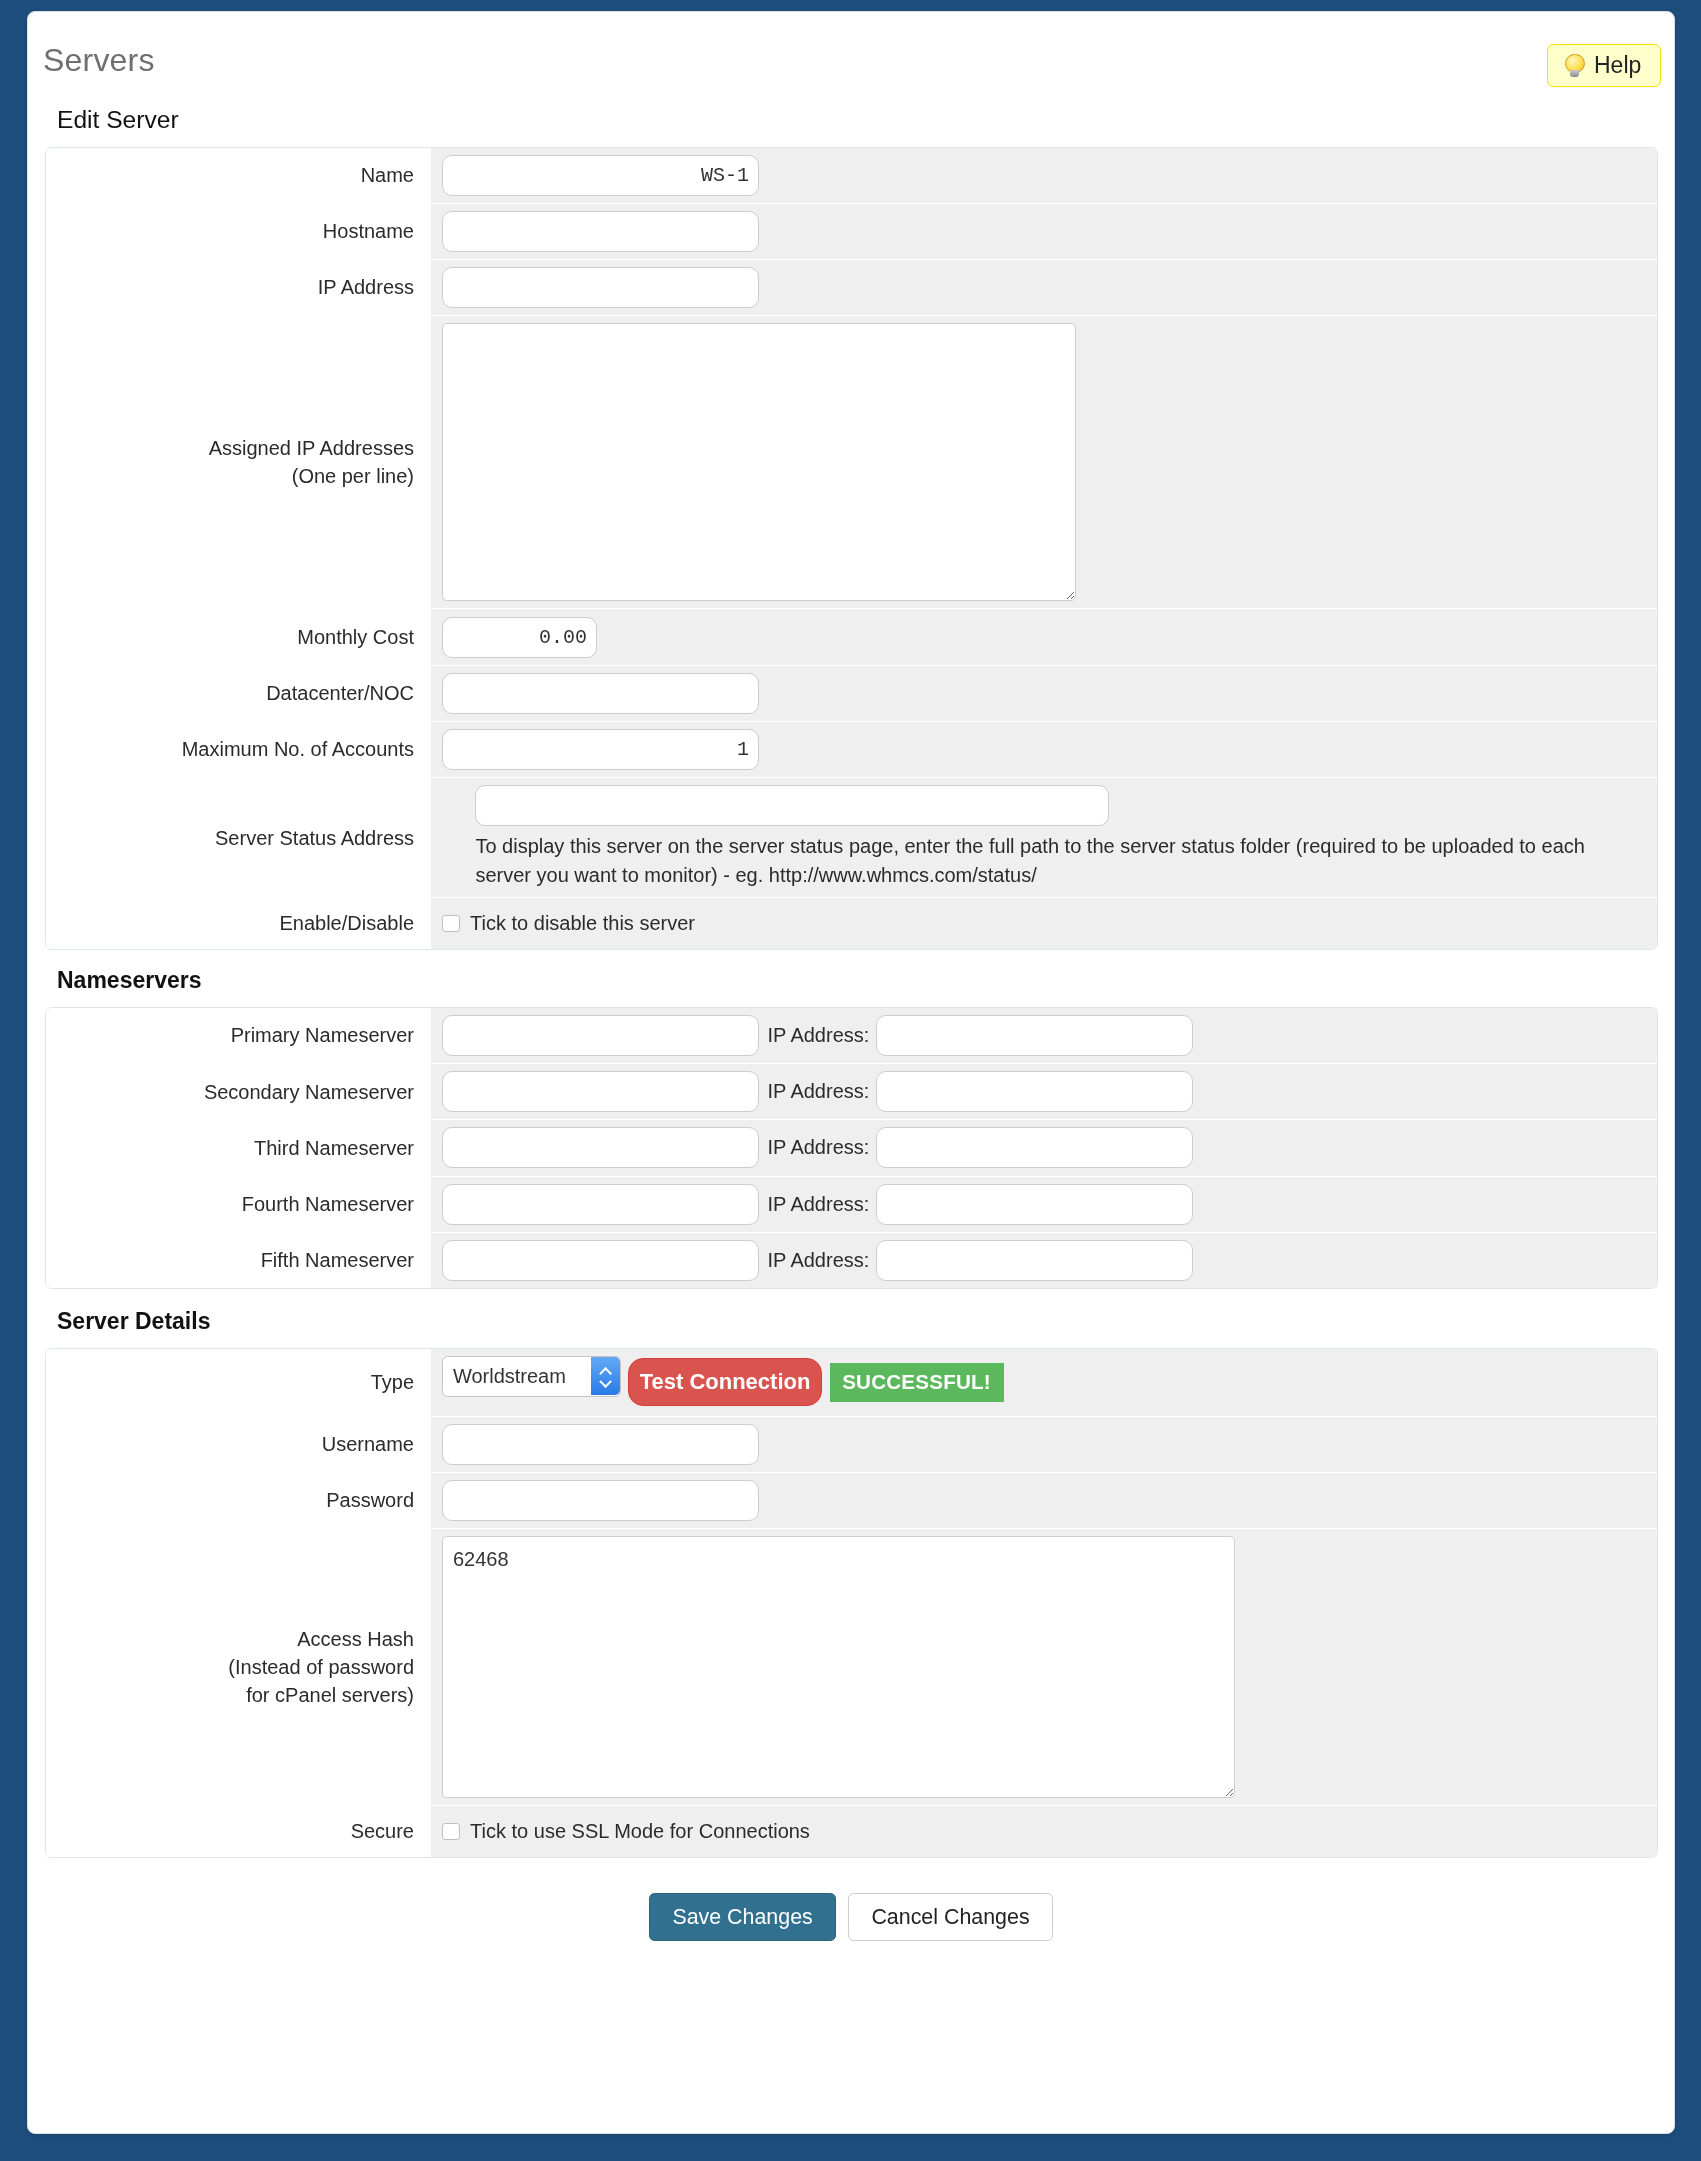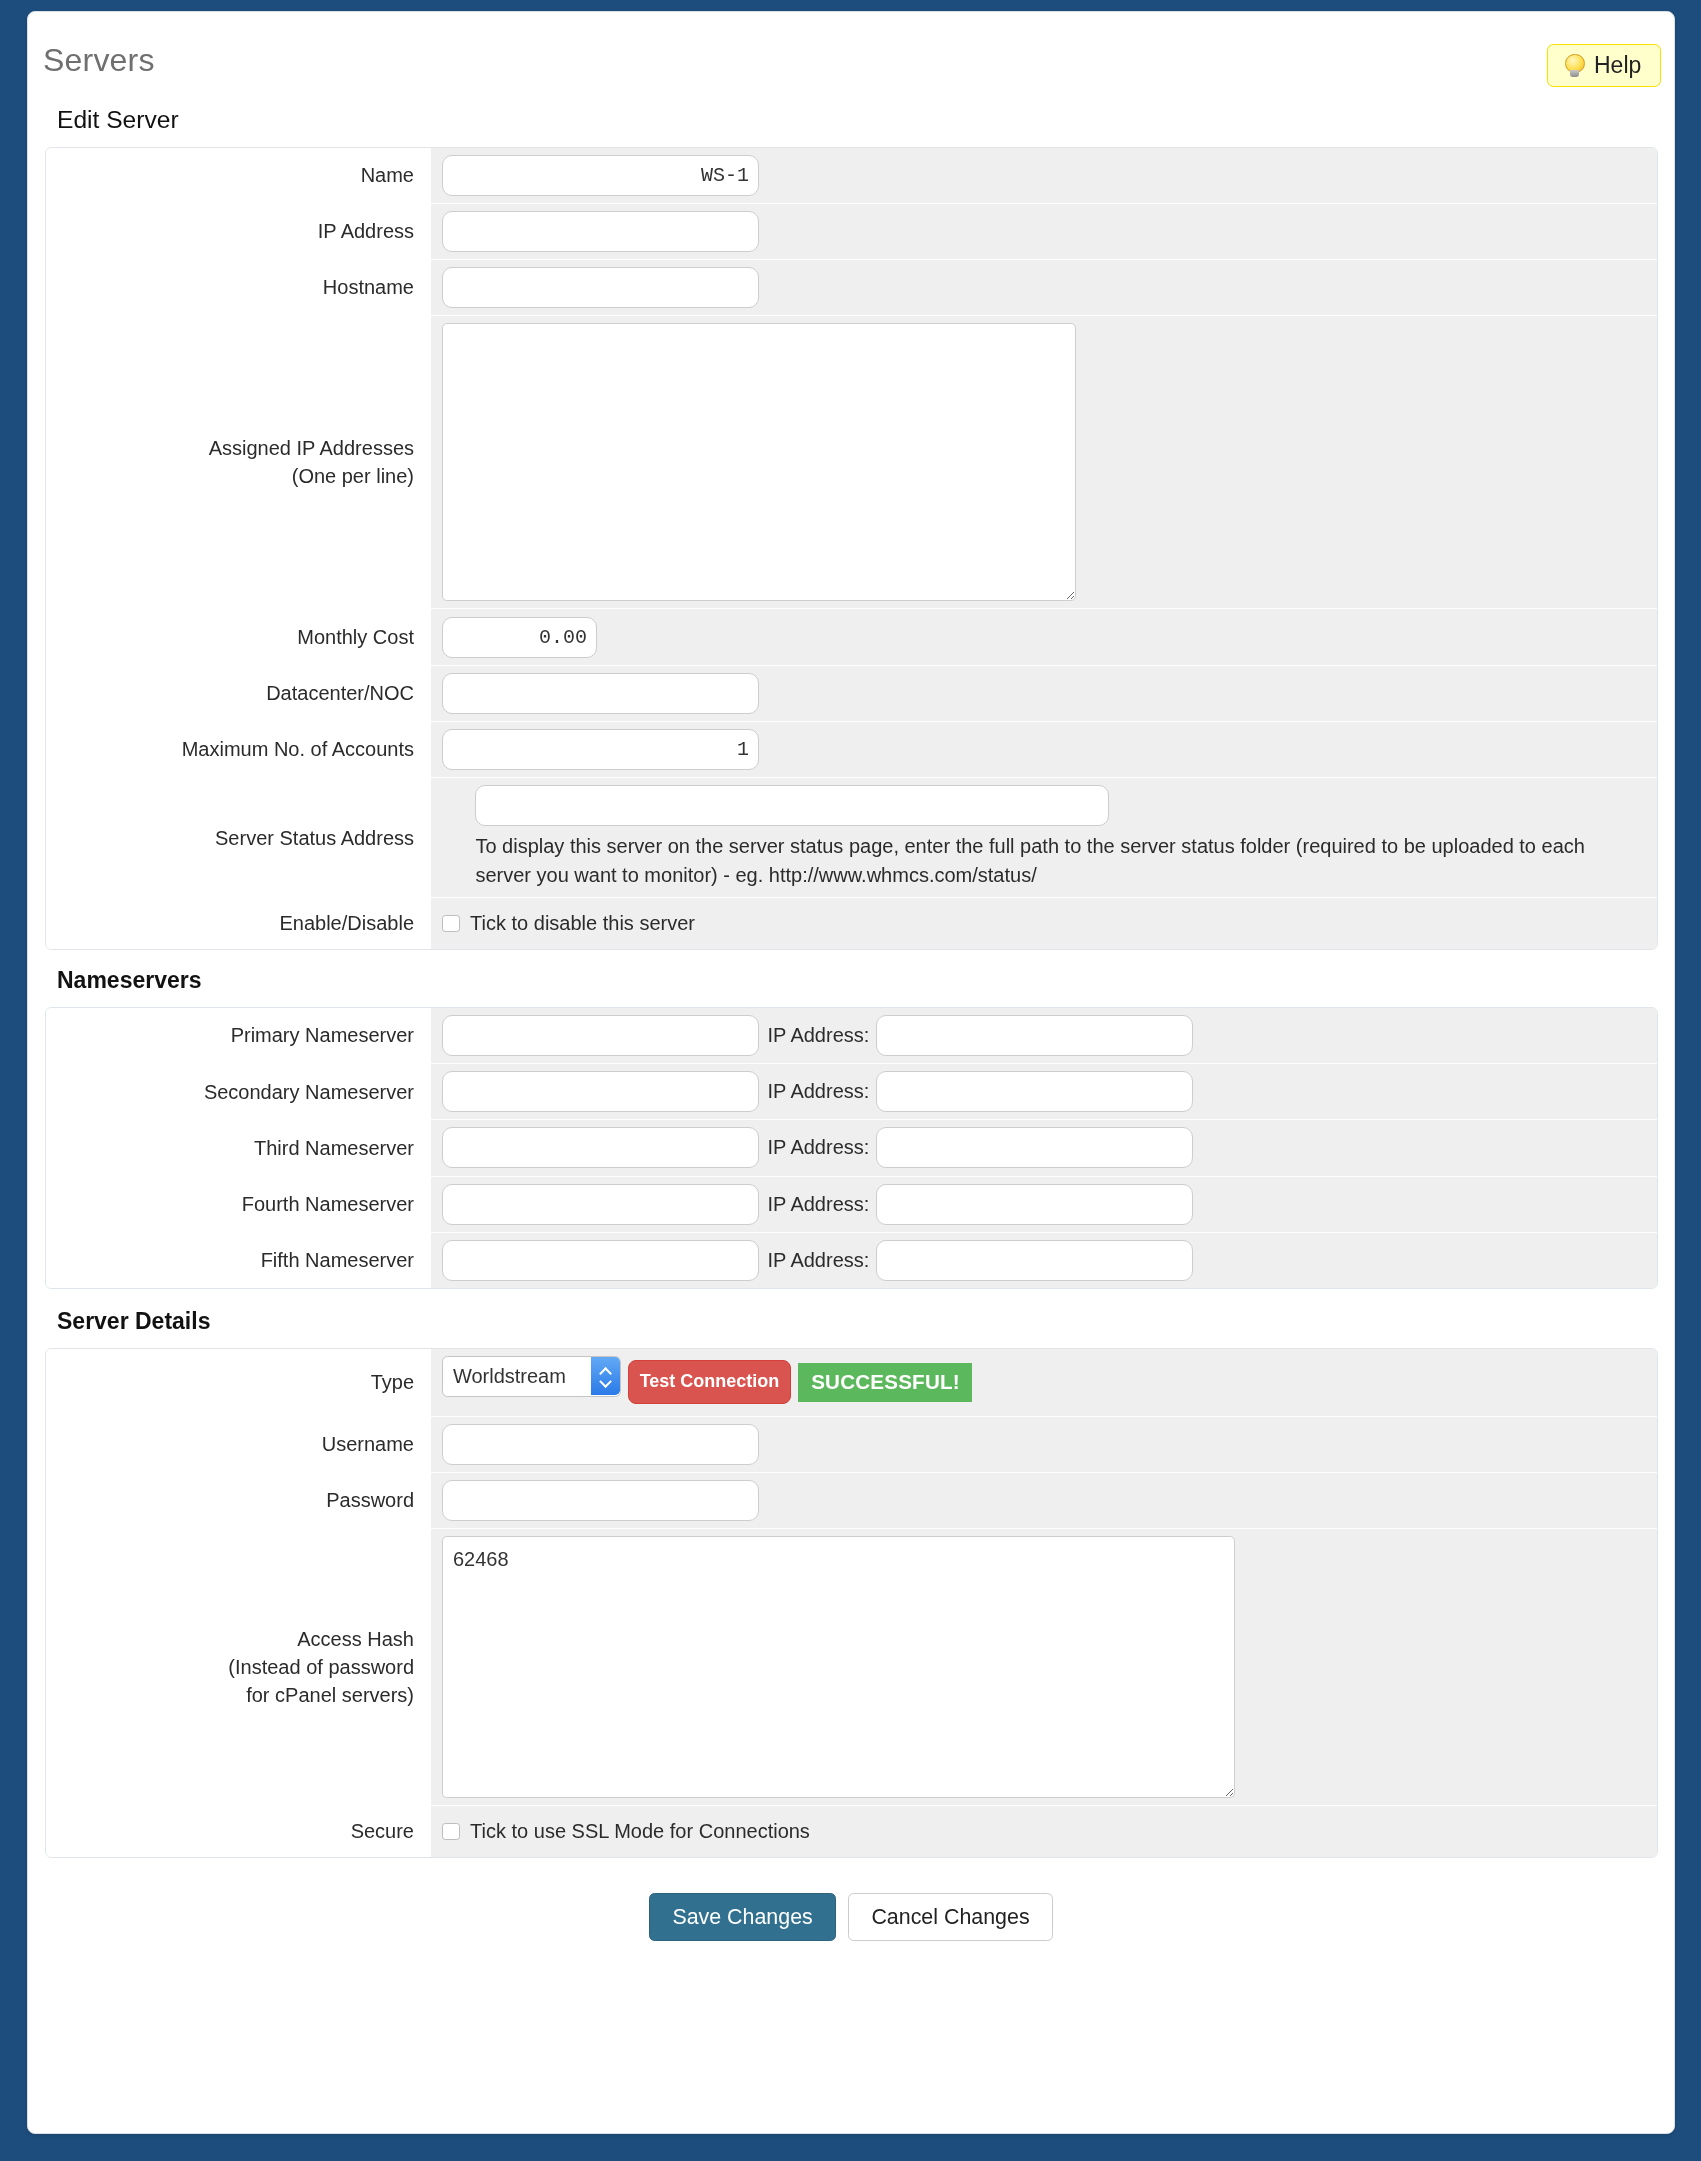--- a/index.html
+++ b/index.html
@@ -311,14 +311,14 @@
     </div>
 
     <div class="form-row">
+      <div class="fieldlabel">Hostname</div>
+      <div class="fieldarea">
+        <input type="text" class="txt w-400" value="" style="">
+      </div>
+    </div>
+
+    <div class="form-row">
       <div class="fieldlabel">IP Address</div>
-      <div class="fieldarea">
-        <input type="text" class="txt w-400" value="" style="">
-      </div>
-    </div>
-
-    <div class="form-row">
-      <div class="fieldlabel">Hostname</div>
       <div class="fieldarea">
         <input type="text" class="txt w-400" value="" style="">
       </div>

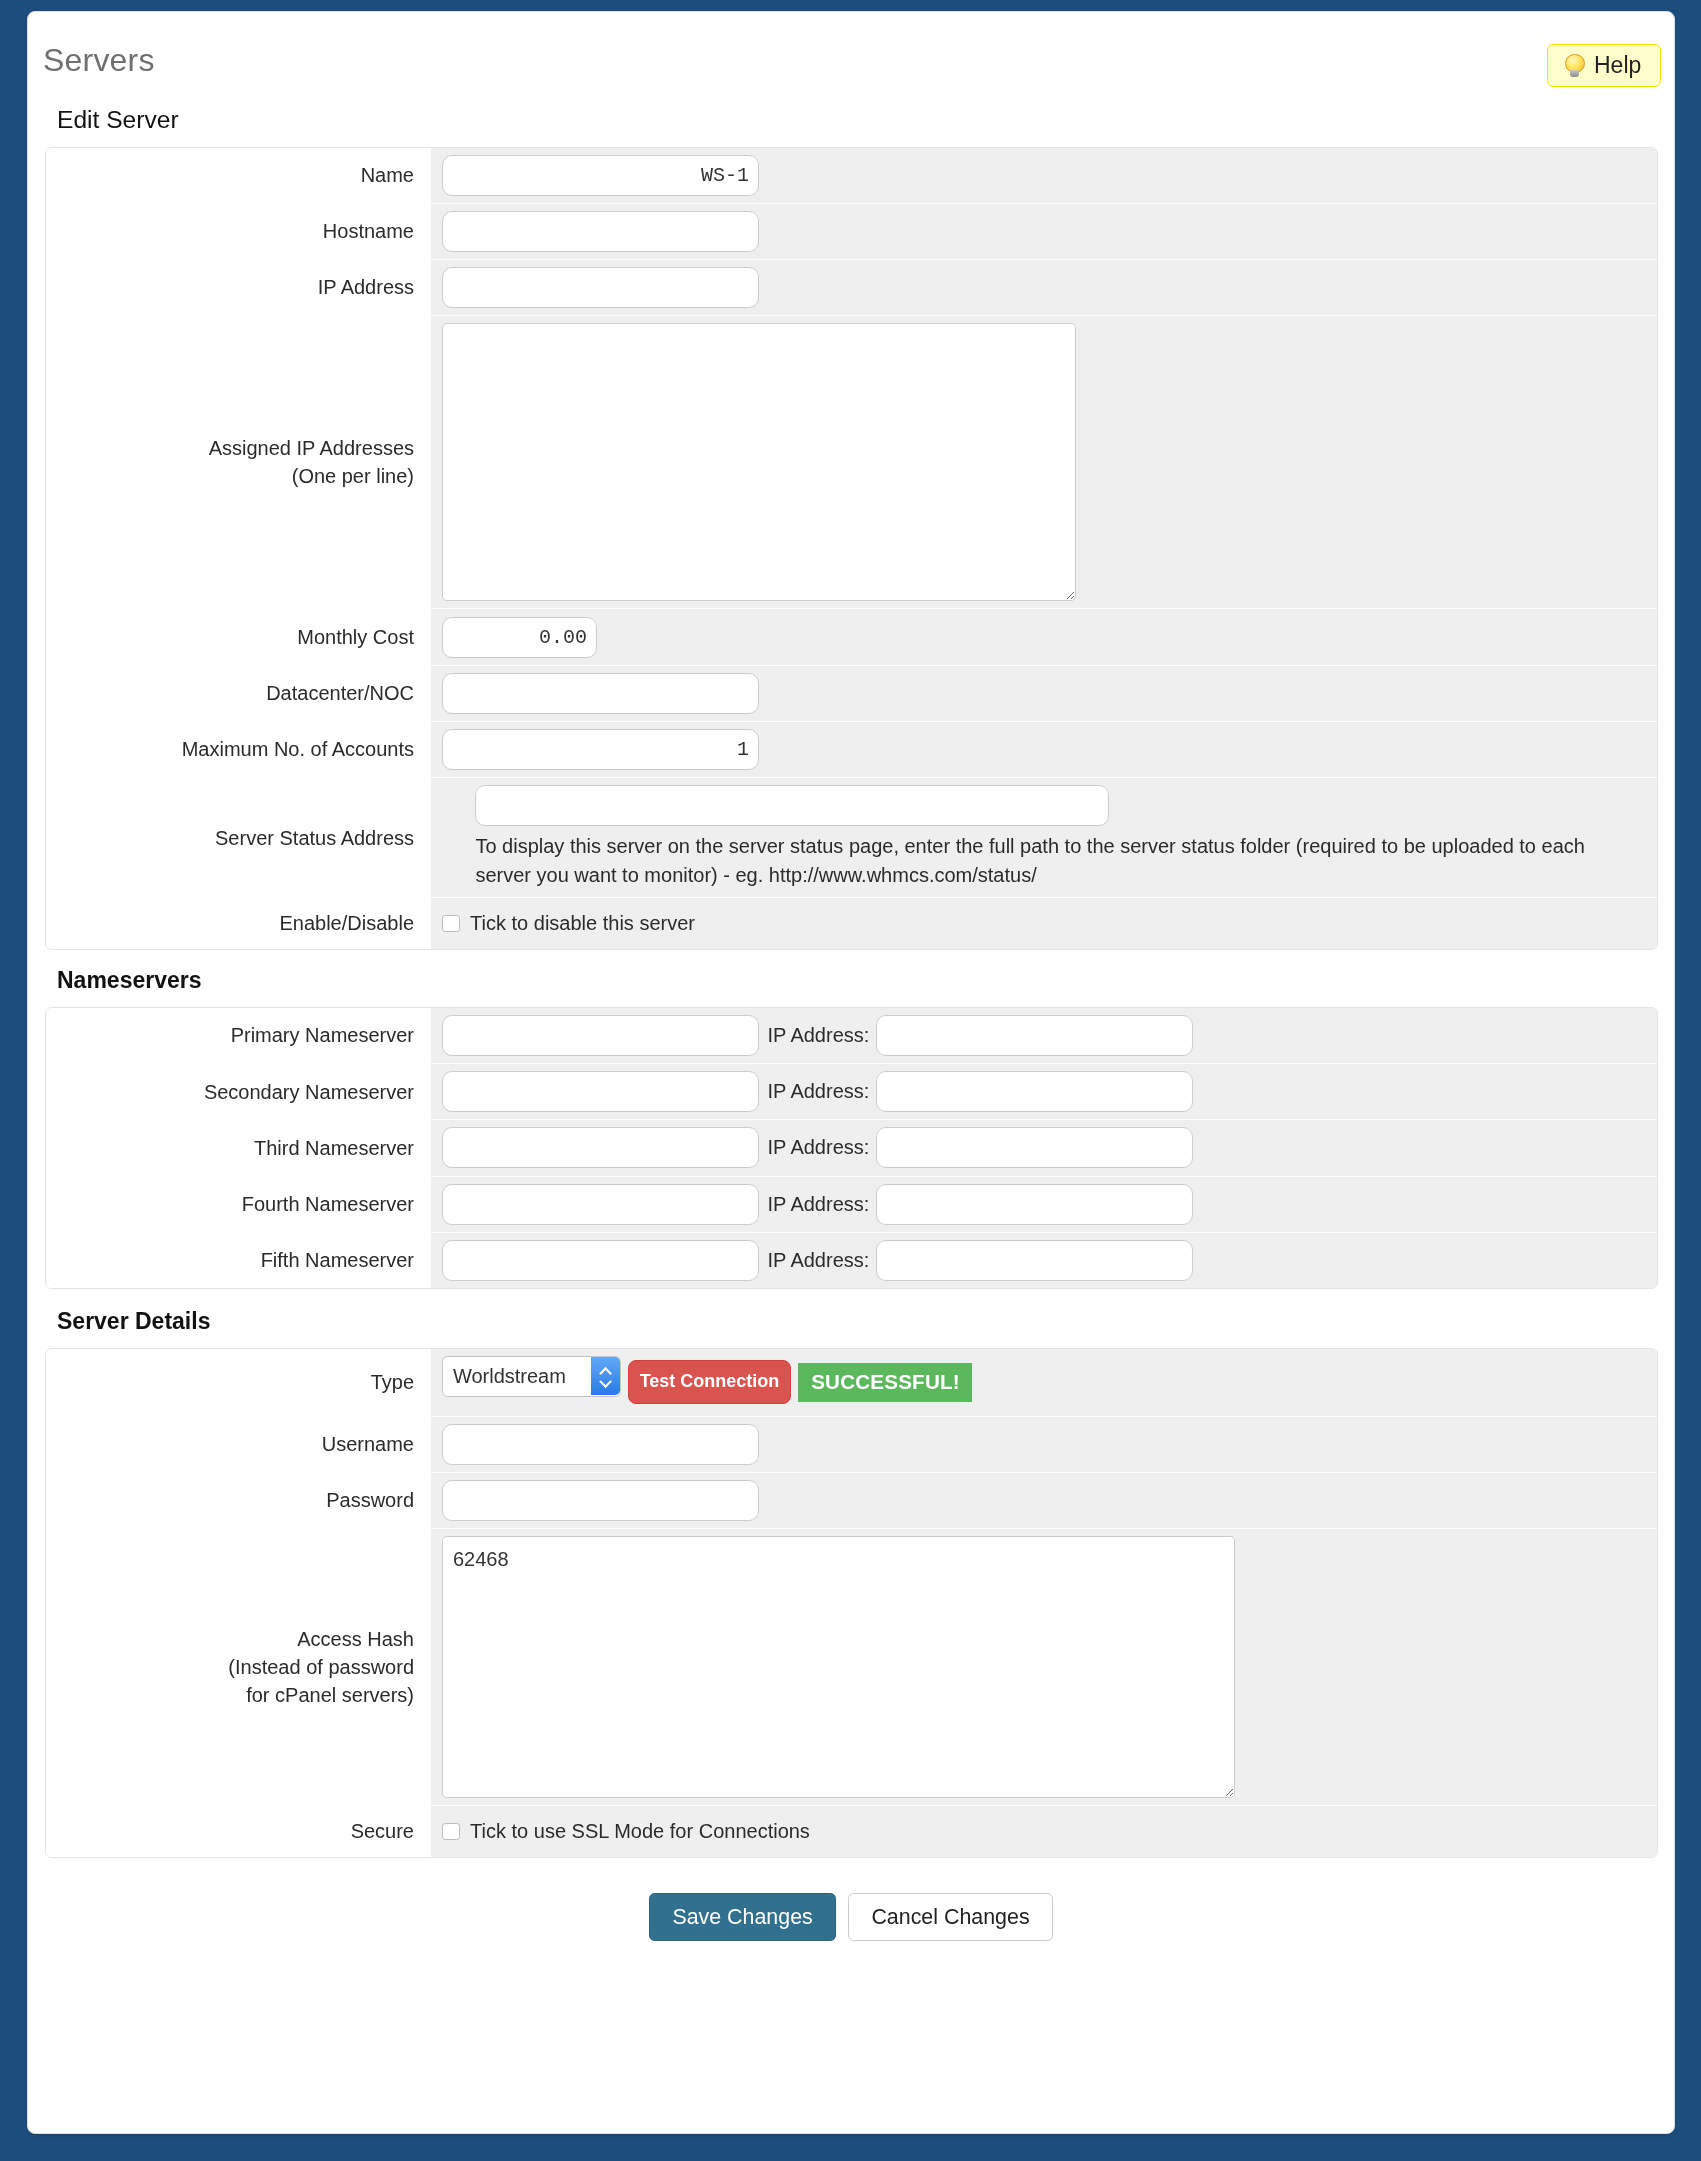--- a/index.html
+++ b/index.html
@@ -240,9 +240,9 @@
     border: 0.8px solid #d43f3a;
     color: #fff;
     font-family: "Liberation Sans", sans-serif;
-    font-size: 18px;
+    font-size: 22px;
     font-weight: 700;
-    border-radius: 8px;
+    border-radius: 15px;
     padding: 11px 11px;
     margin-left: 6.3px;
     cursor: pointer;

